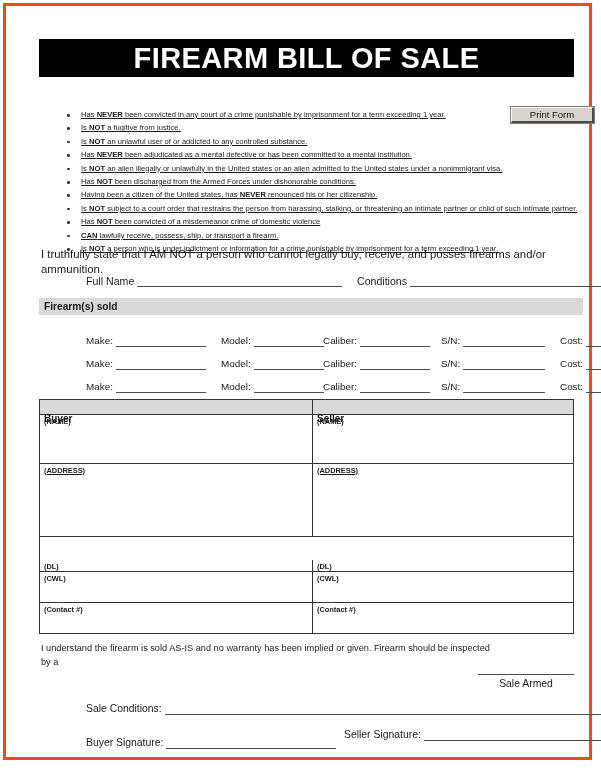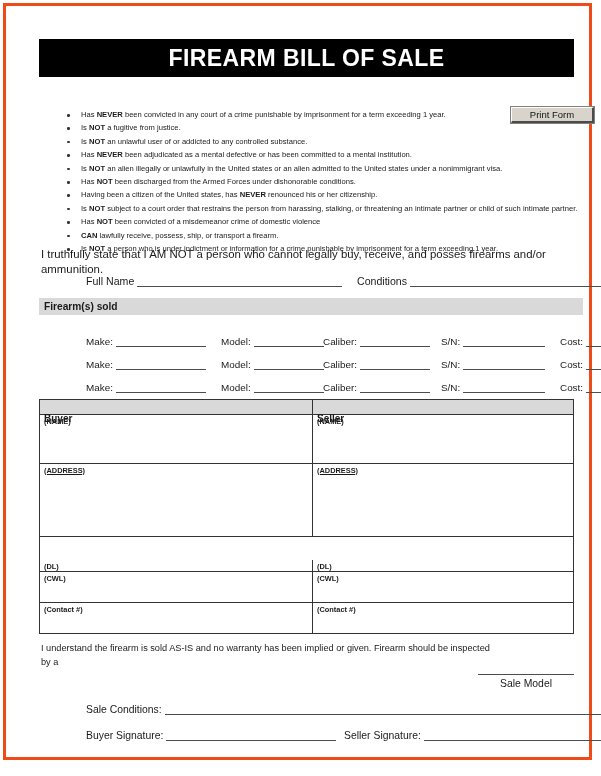--- a/index.html
+++ b/index.html
@@ -48,7 +48,7 @@
     justify-content: center;
   }
   .title-bar span {
-    font-size: 23px;
+    font-size: 29px;
     font-weight: bold;
     letter-spacing: 0.4px;
   }

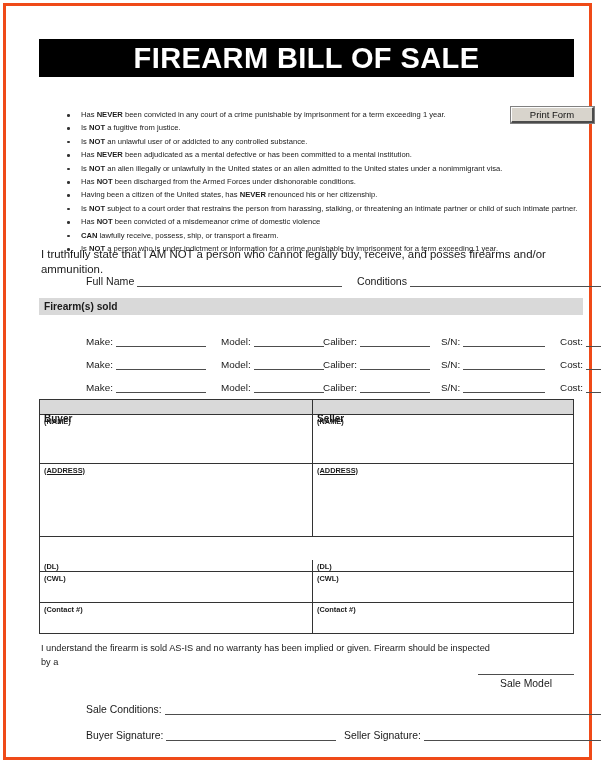--- a/index.html
+++ b/index.html
@@ -93,6 +93,7 @@
     left: 58px;
     top: 104px;
     width: 512px;
+    text-decoration: underline;
   }
   .bullet-row {
     position: relative;

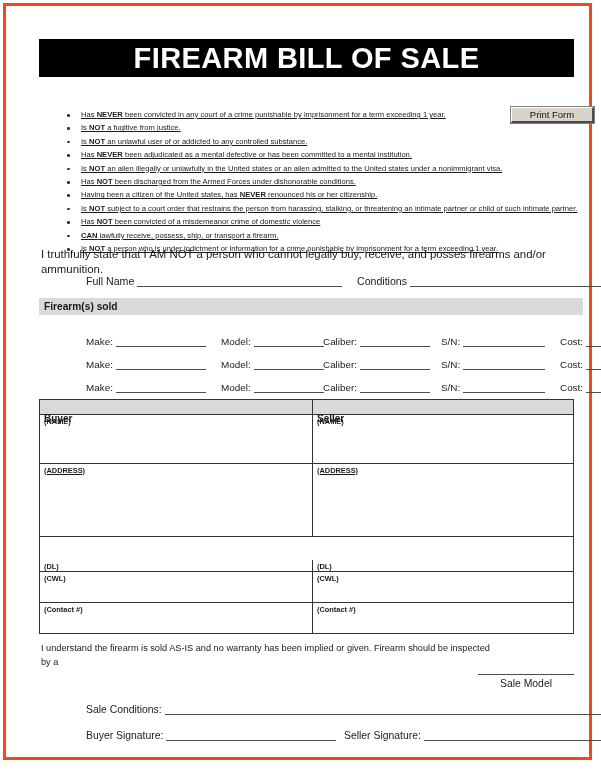--- a/index.html
+++ b/index.html
@@ -137,7 +137,7 @@
   .fld {
     position: absolute;
     display: flex;
-    align-items: center;
+    align-items: flex-start;
     white-space: nowrap;
     padding-left: 44px;
   }

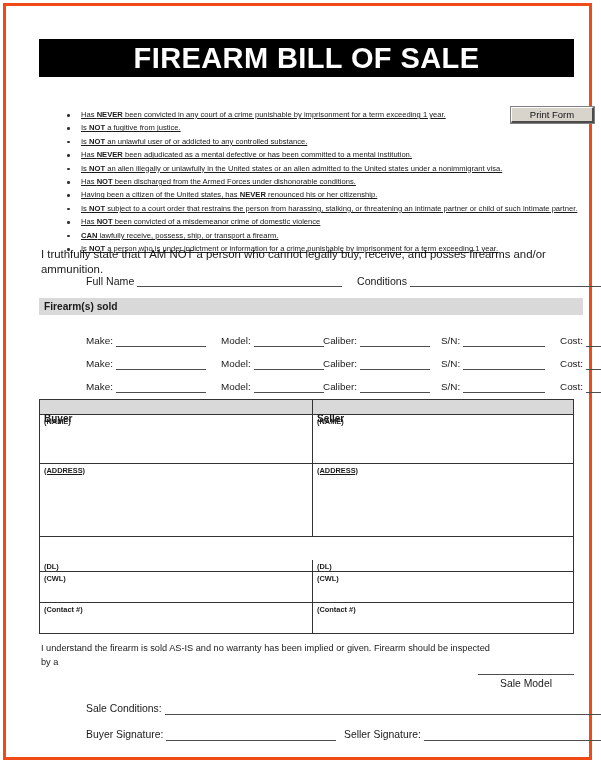--- a/index.html
+++ b/index.html
@@ -394,7 +394,7 @@
     </div>
 
     <div class="saledate-line"></div>
-    <div class="saledate-label">Sale Model</div>
+    <div class="saledate-label">Sale Armed</div>
 
     <div class="bottomrow" style="top:697px;">
       <div class="fld" style="left:0; top:0;">

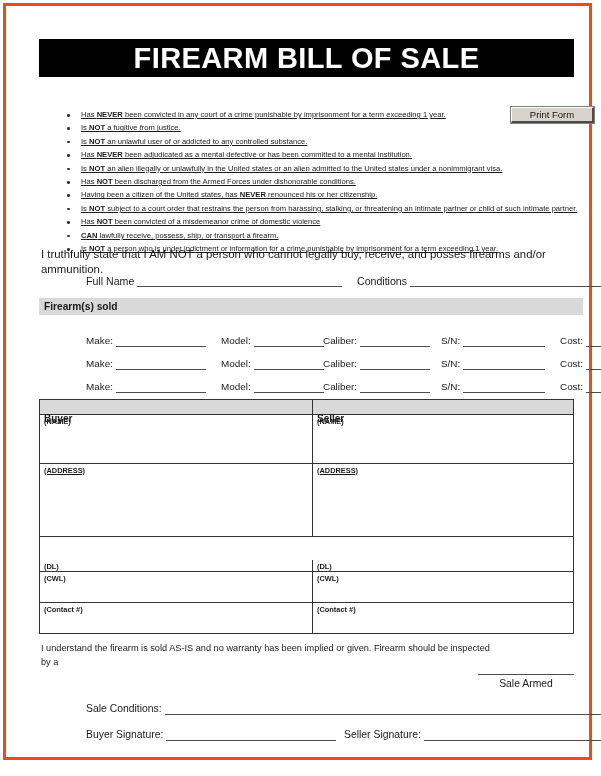--- a/index.html
+++ b/index.html
@@ -404,7 +404,7 @@
     </div>
 
     <div class="bottomrow" style="top:723px;">
-      <div class="fld" style="left:0; top:0;">
+      <div class="fld" style="left:0; top:8px;">
         <span class="lbl">Buyer Signature:</span>
         <span class="line" style="width:170px;"></span>
       </div>

